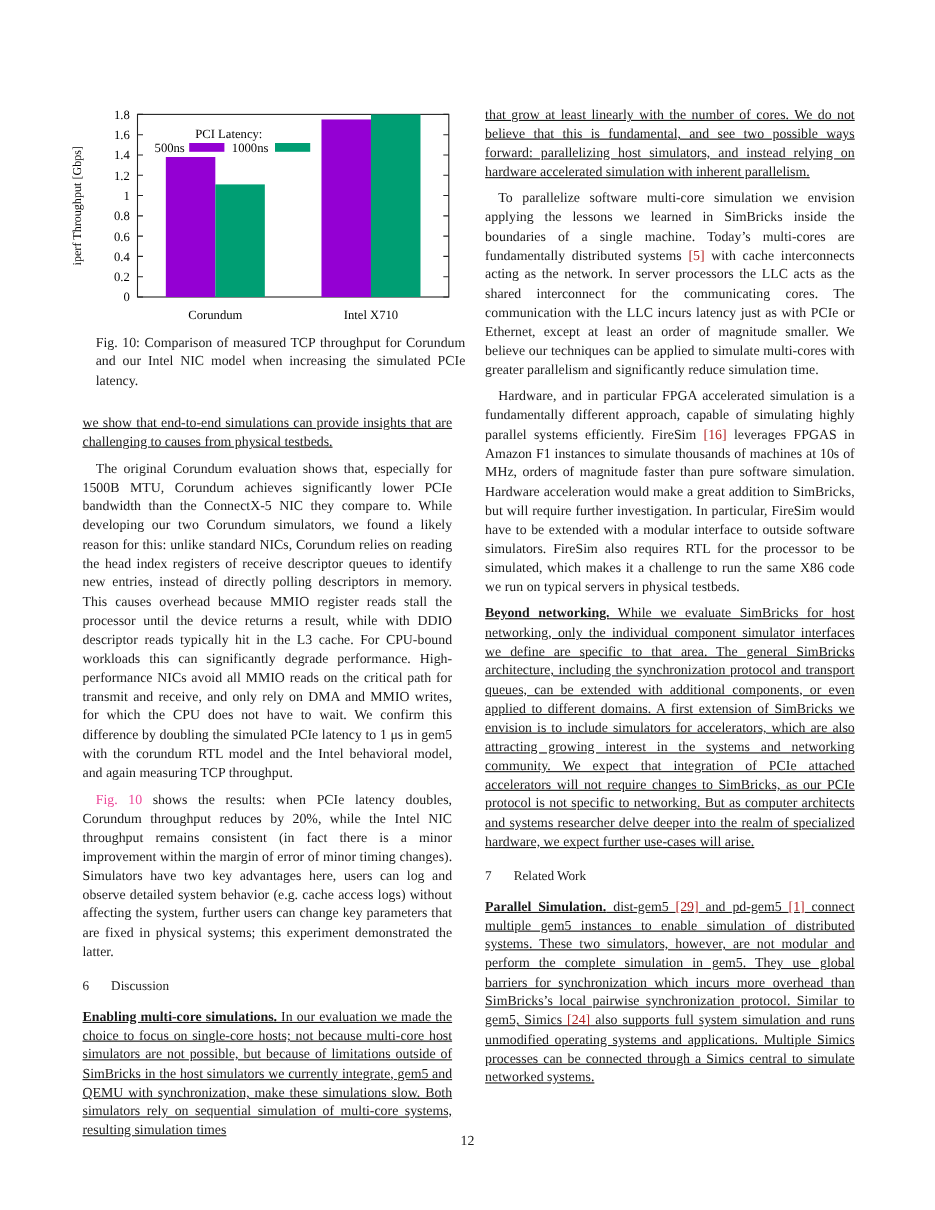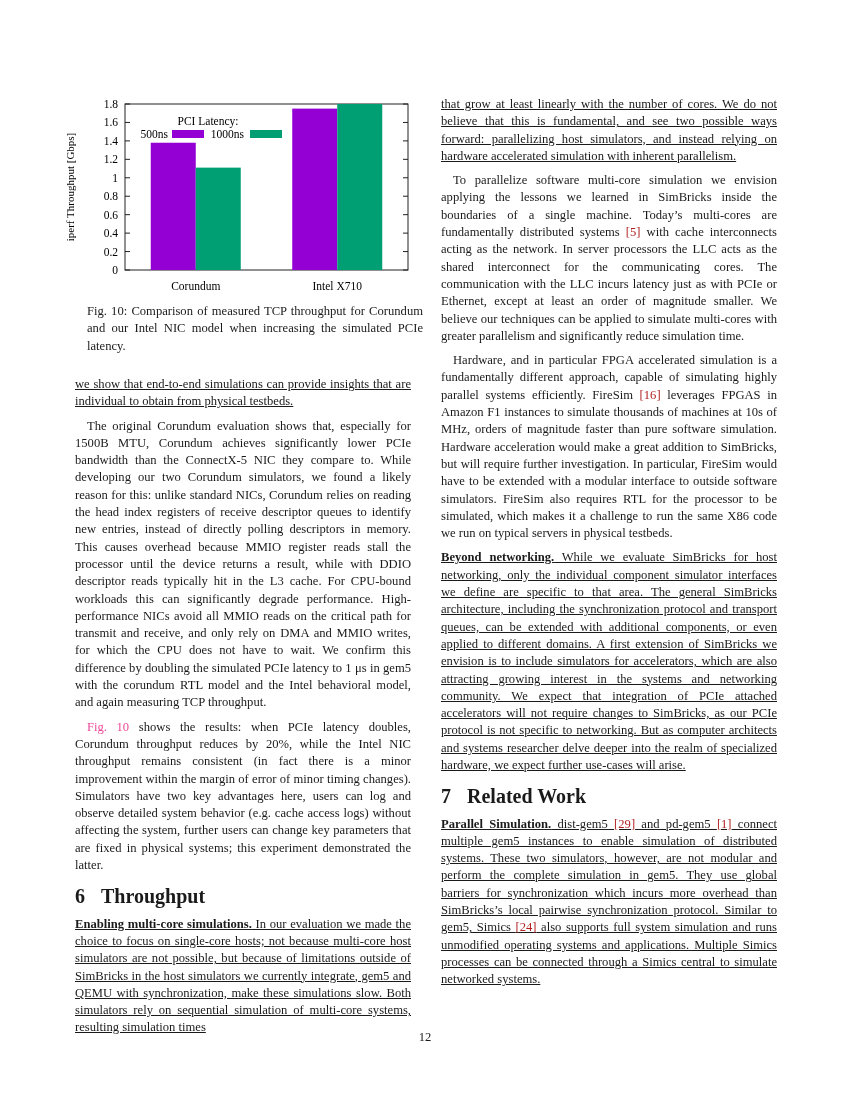--- a/index.html
+++ b/index.html
@@ -83,7 +83,7 @@
 <div id="caption">Fig. 10: Comparison of measured TCP throughput for Corundum and our Intel NIC model when increasing the simulated PCIe latency.</div>
 
 <div id="left-body" class="col" style="position:absolute; left:75px; top:376px;">
-  <p class="noindent">we show that end-to-end simulations can provide insights that are individual to obtain from physical testbeds.</p>
+  <p class="noindent">we show that end-to-end simulations can provide insights that are challenging to causes from physical testbeds.</p>
   <p class="indent">The original Corundum evaluation shows that, especially for 1500B MTU, Corundum achieves significantly lower PCIe bandwidth than the ConnectX-5 NIC they compare to. While developing our two Corundum simulators, we found a likely reason for this: unlike standard NICs, Corundum relies on reading the head index registers of receive descriptor queues to identify new entries, instead of directly polling descriptors in memory. This causes overhead because MMIO register reads stall the processor until the device returns a result, while with DDIO descriptor reads typically hit in the L3 cache. For CPU-bound workloads this can significantly degrade performance. High-performance NICs avoid all MMIO reads on the critical path for transmit and receive, and only rely on DMA and MMIO writes, for which the CPU does not have to wait. We confirm this difference by doubling the simulated PCIe latency to 1 μs in gem5 with the corundum RTL model and the Intel behavioral model, and again measuring TCP throughput.</p>
   <p class="indent"><a class="figref">Fig. 10</a><span> shows the results: when PCIe latency doubles, Corundum throughput reduces by 20%, while the Intel NIC throughput remains consistent (in fact there is a minor improvement within the margin of error of minor timing changes). Simulators have two key advantages here, users can log and observe detailed system behavior (e.g. cache access logs) without affecting the system, further users can change key parameters that are fixed in physical systems; this experiment demonstrated the latter.</span></p>
   <div class="section-head"><span class="num">6</span><span>Throughput</span></div>

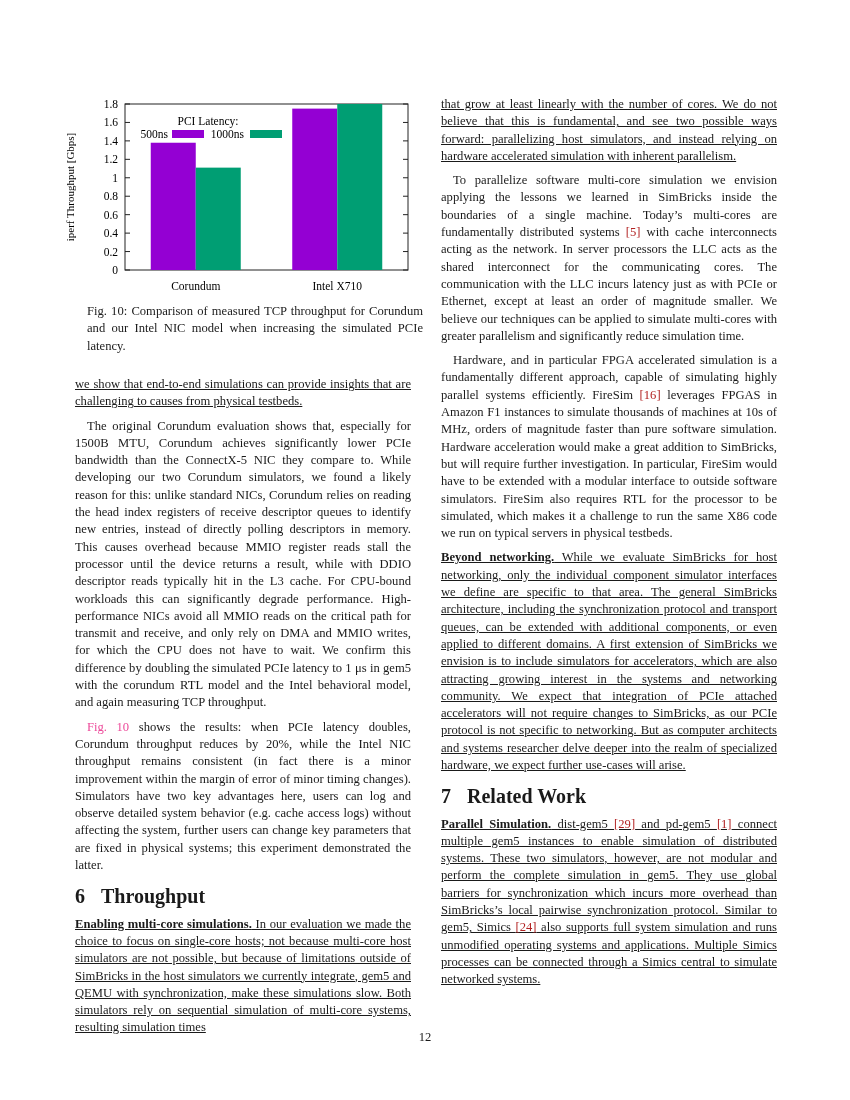--- a/index.html
+++ b/index.html
@@ -10,7 +10,7 @@
     p { margin: 0 0 7px 0; }
     p.indent { text-indent: 12px; }
     p.noindent { text-indent: 0; text-decoration: underline; }
-    .section-head { font-weight: bold; font-size: 20px; margin: 14px 0 10px 0; }
+    .section-head { font-weight: normal; font-size: 12px; margin: 14px 0 10px 0; }
     .section-head .num { display: inline-block; width: 26px; }
     .runin { font-weight: bold; }
     .ref { color: #b22222; }

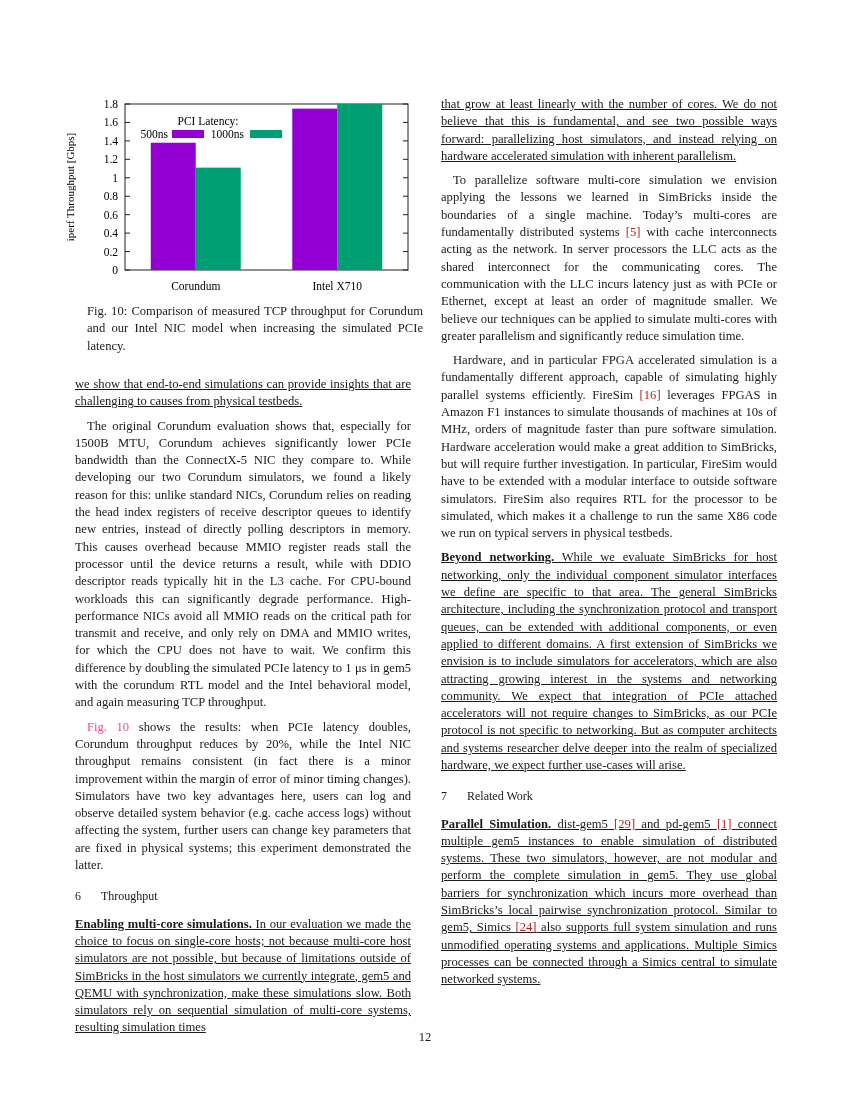--- a/index.html
+++ b/index.html
@@ -86,7 +86,7 @@
   <p class="noindent">we show that end-to-end simulations can provide insights that are challenging to causes from physical testbeds.</p>
   <p class="indent">The original Corundum evaluation shows that, especially for 1500B MTU, Corundum achieves significantly lower PCIe bandwidth than the ConnectX-5 NIC they compare to. While developing our two Corundum simulators, we found a likely reason for this: unlike standard NICs, Corundum relies on reading the head index registers of receive descriptor queues to identify new entries, instead of directly polling descriptors in memory. This causes overhead because MMIO register reads stall the processor until the device returns a result, while with DDIO descriptor reads typically hit in the L3 cache. For CPU-bound workloads this can significantly degrade performance. High-performance NICs avoid all MMIO reads on the critical path for transmit and receive, and only rely on DMA and MMIO writes, for which the CPU does not have to wait. We confirm this difference by doubling the simulated PCIe latency to 1 μs in gem5 with the corundum RTL model and the Intel behavioral model, and again measuring TCP throughput.</p>
   <p class="indent"><a class="figref">Fig. 10</a><span> shows the results: when PCIe latency doubles, Corundum throughput reduces by 20%, while the Intel NIC throughput remains consistent (in fact there is a minor improvement within the margin of error of minor timing changes). Simulators have two key advantages here, users can log and observe detailed system behavior (e.g. cache access logs) without affecting the system, further users can change key parameters that are fixed in physical systems; this experiment demonstrated the latter.</span></p>
-  <div class="section-head"><span class="num">6</span><span>Throughput</span></div>
+  <div class="section-head"><span class="num">6</span><span>Discussion</span></div>
   <p class="noindent"><span class="runin">Enabling multi-core simulations.</span><span> In our evaluation we made the choice to focus on single-core hosts; not because multi-core host simulators are not possible, but because of limitations outside of SimBricks in the host simulators we currently integrate, gem5 and QEMU with synchronization, make these simulations slow. Both simulators rely on sequential simulation of multi-core systems, resulting simulation times</span></p>
 </div>
 

